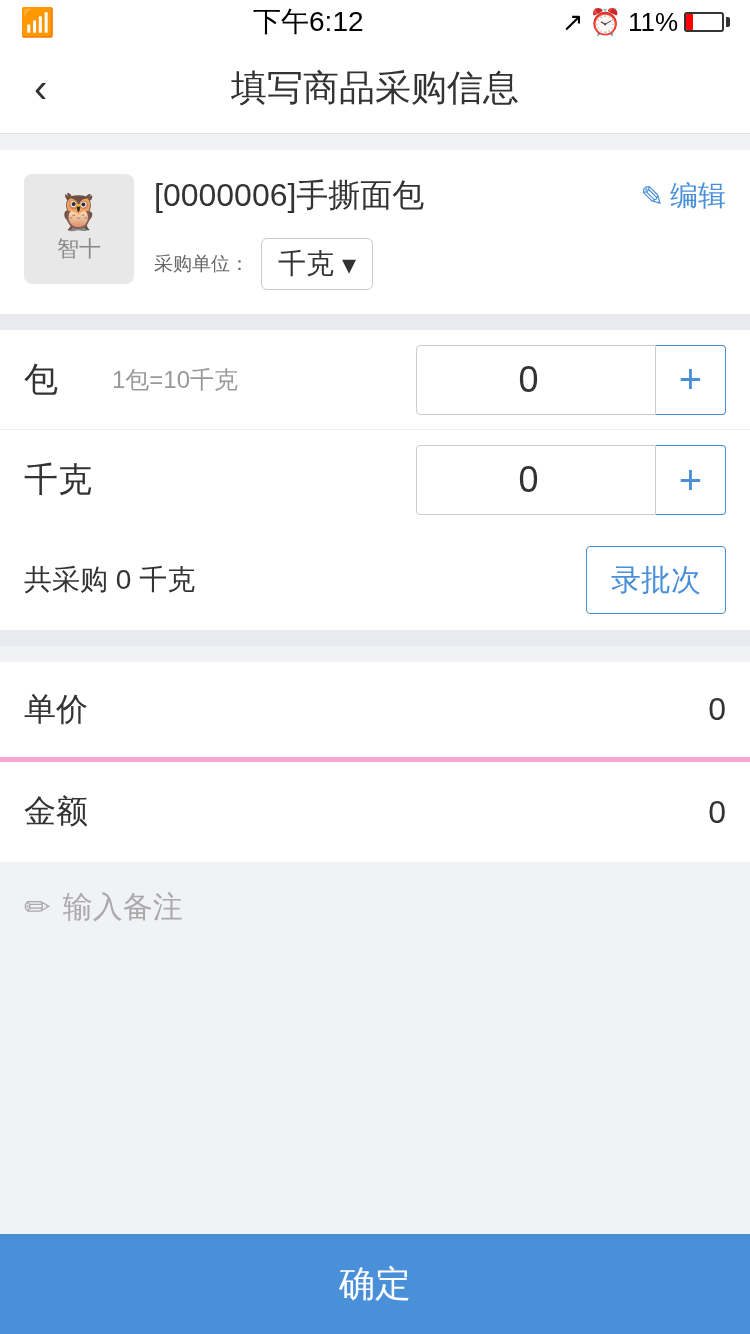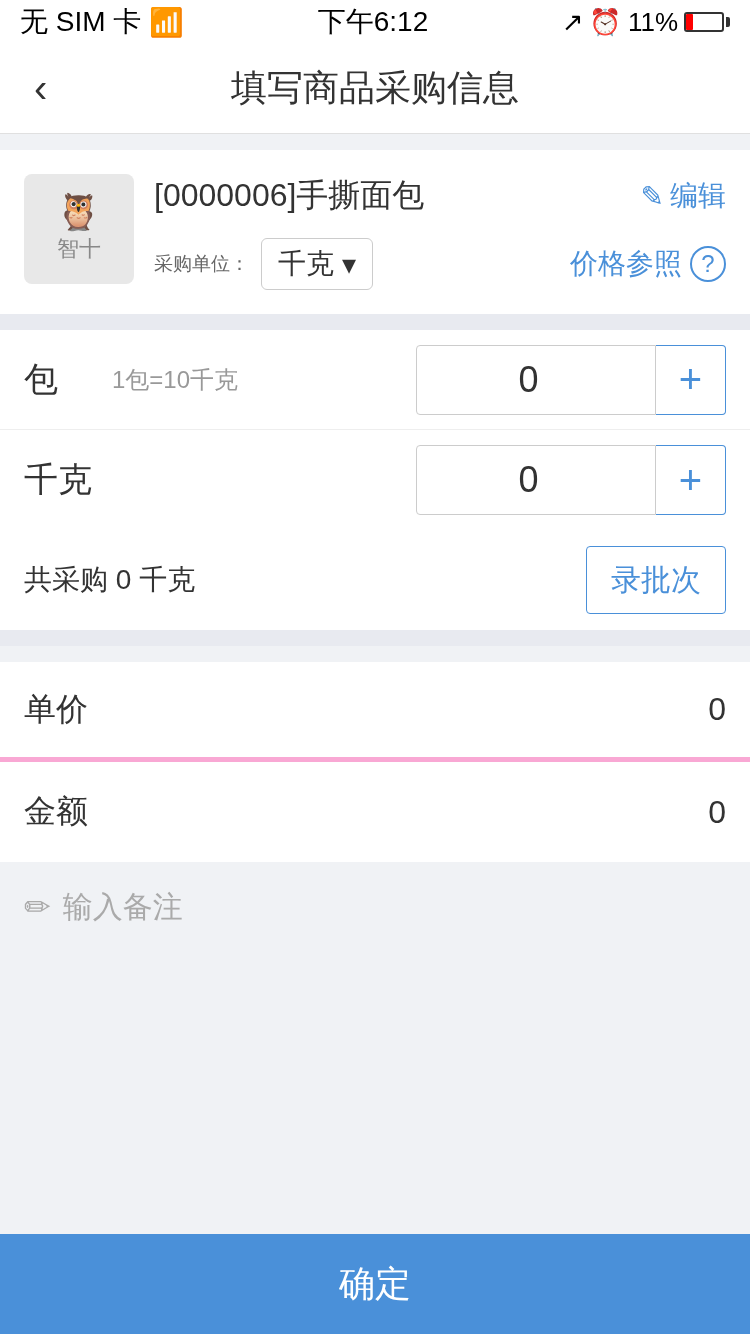--- a/index.html
+++ b/index.html
@@ -307,7 +307,6 @@
 
 <div class="status-bar">
   <div class="status-left">
-    <span>无 SIM 卡</span>
     <span>📶</span>
   </div>
   <div class="status-center">下午6:12</div>

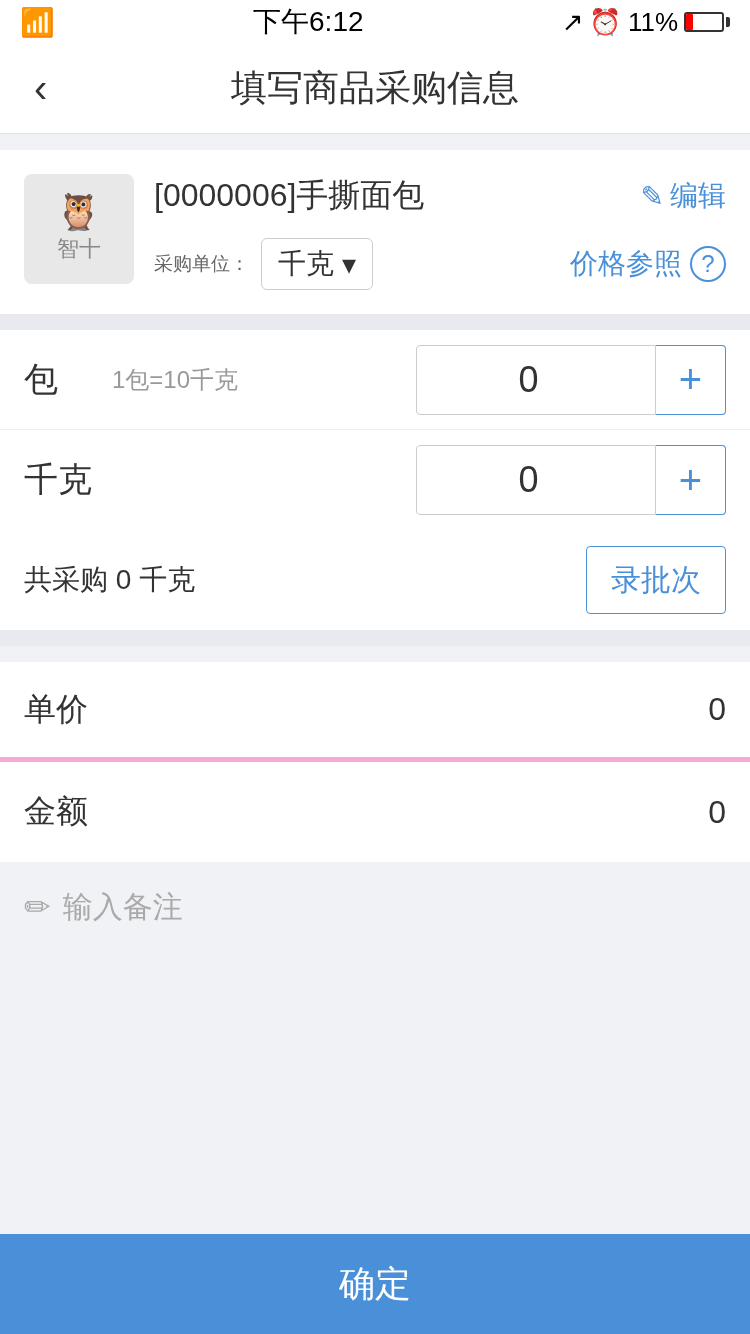--- a/index.html
+++ b/index.html
@@ -355,10 +355,6 @@
           <span>▾</span>
         </div>
       </div>
-      <div class="price-ref">
-        <span>价格参照</span>
-        <span style="width:36px;height:36px;border-radius:50%;border:2px solid #4a90d9;display:inline-flex;align-items:center;justify-content:center;font-size:24px;">?</span>
-      </div>
     </div>
   </div>
 </div>

